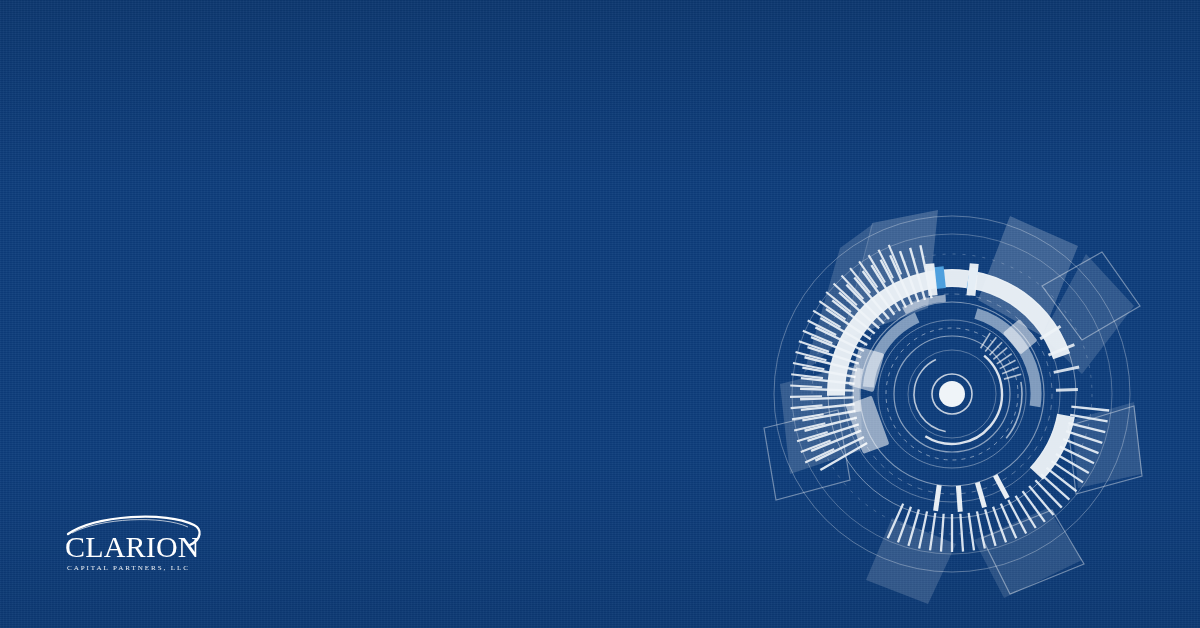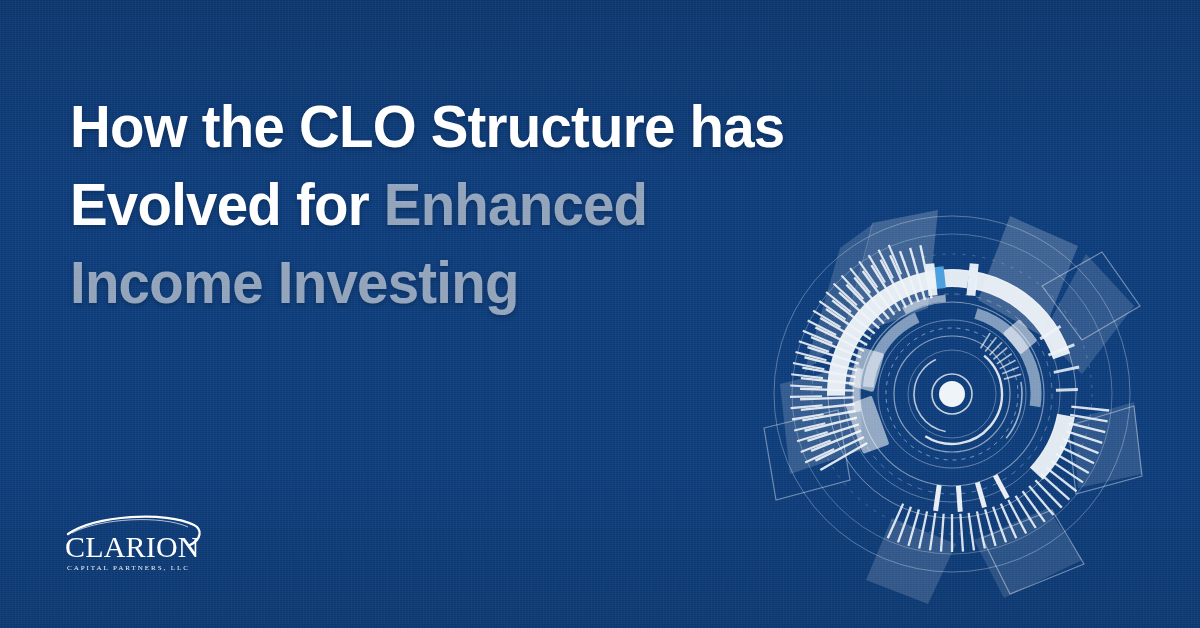--- a/index.html
+++ b/index.html
@@ -532,11 +532,6 @@
     </svg>
   </div>
 
-  <div id="headline">
-    <div class="hl-line hl-strong">How the CLO Structure has</div>
-    <div class="hl-line"><span class="hl-strong">Evolved for </span><span class="hl-soft">Enhanced</span></div>
-    <div class="hl-line hl-soft">Income Investing</div>
-  </div>
 
   <div id="logo">
     <svg viewBox="0 0 150 72" width="150" height="72" xmlns="http://www.w3.org/2000/svg">

